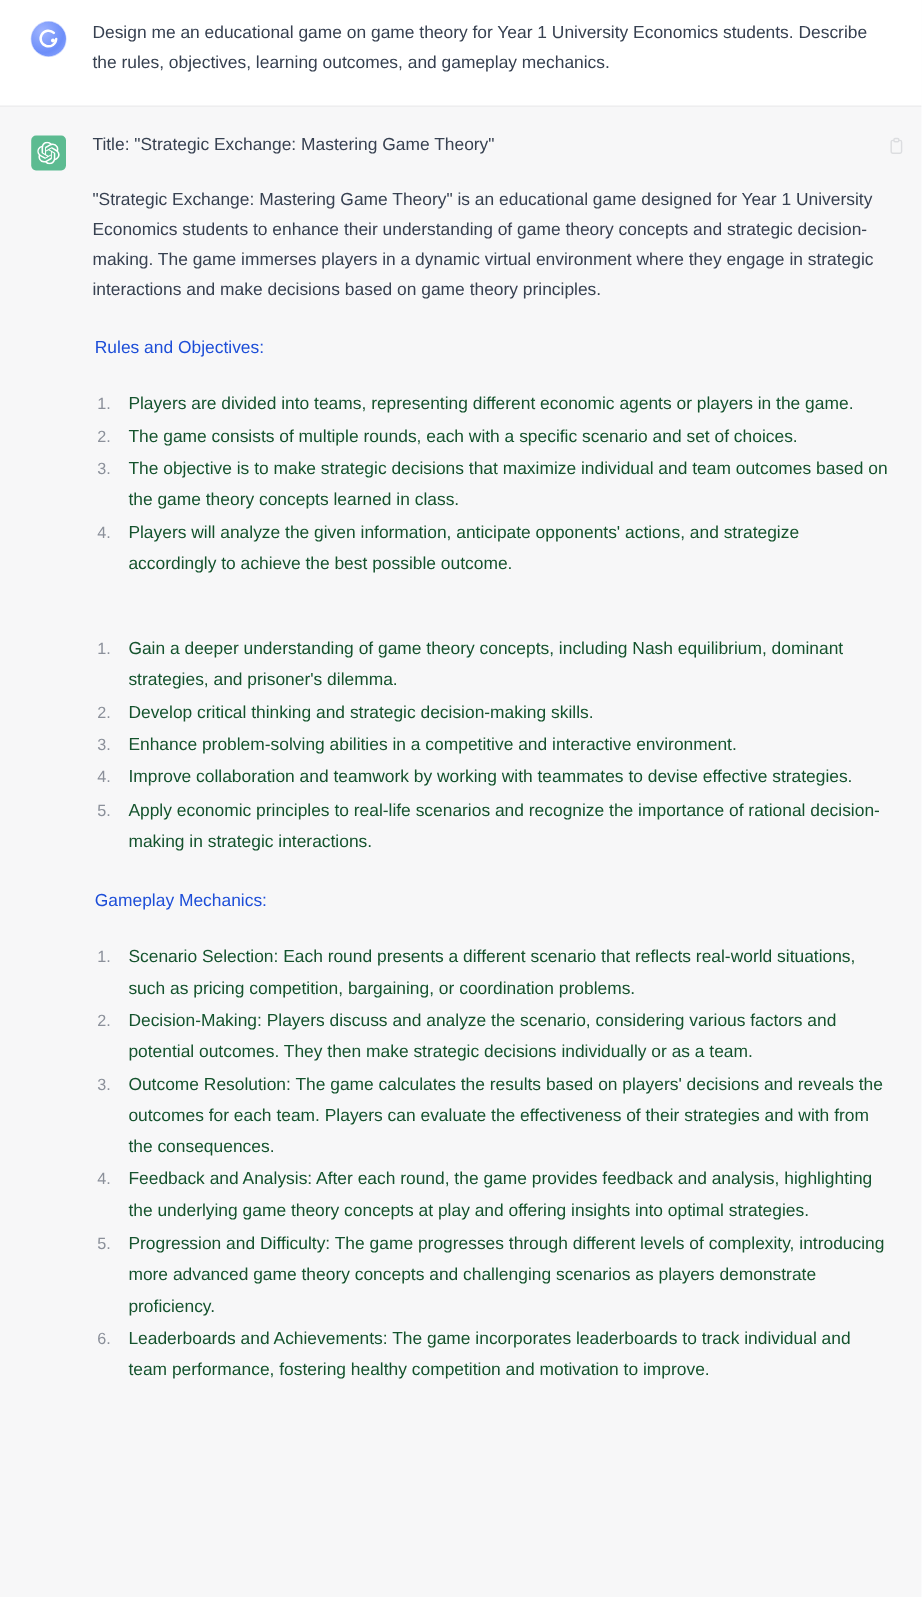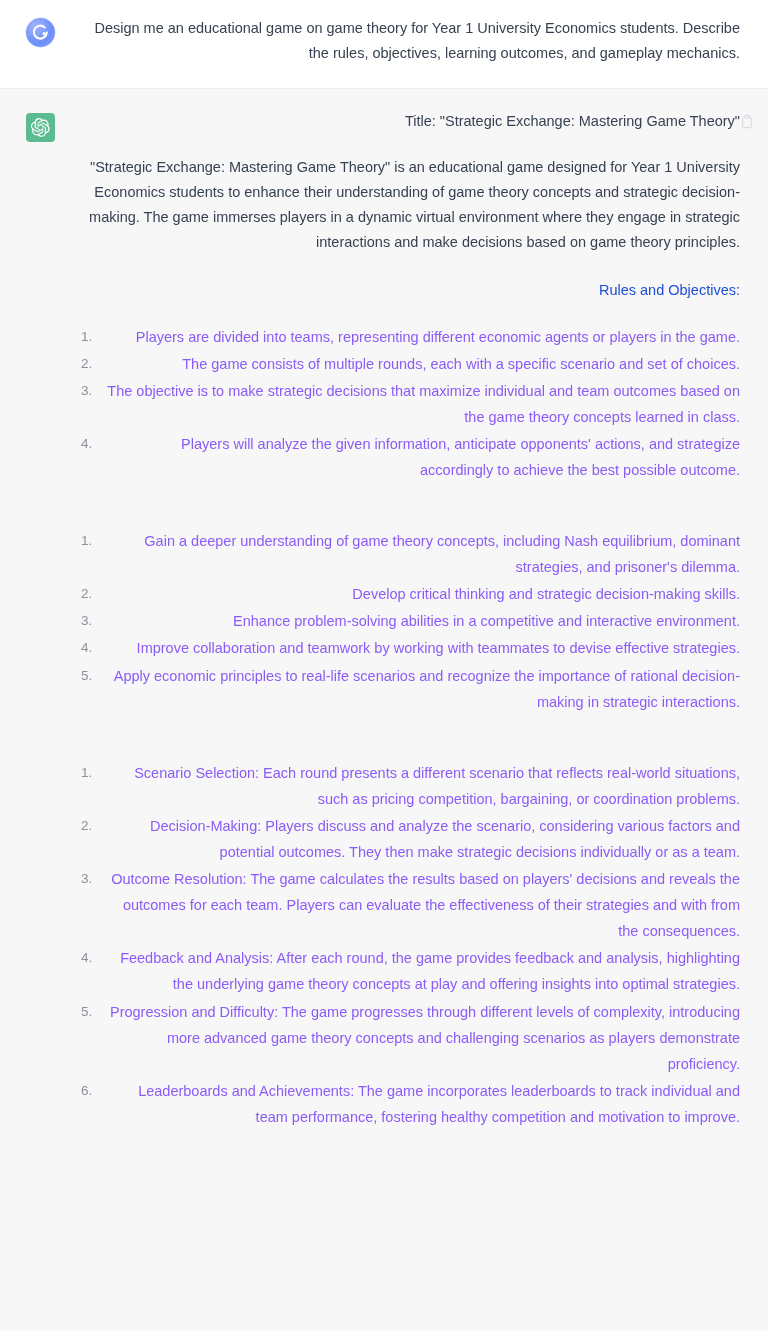--- a/index.html
+++ b/index.html
@@ -40,7 +40,6 @@
     display: flex;
     align-items: flex-start;
     padding: 0 22px 0 26px;
-    text-align: right;
   }
 
   

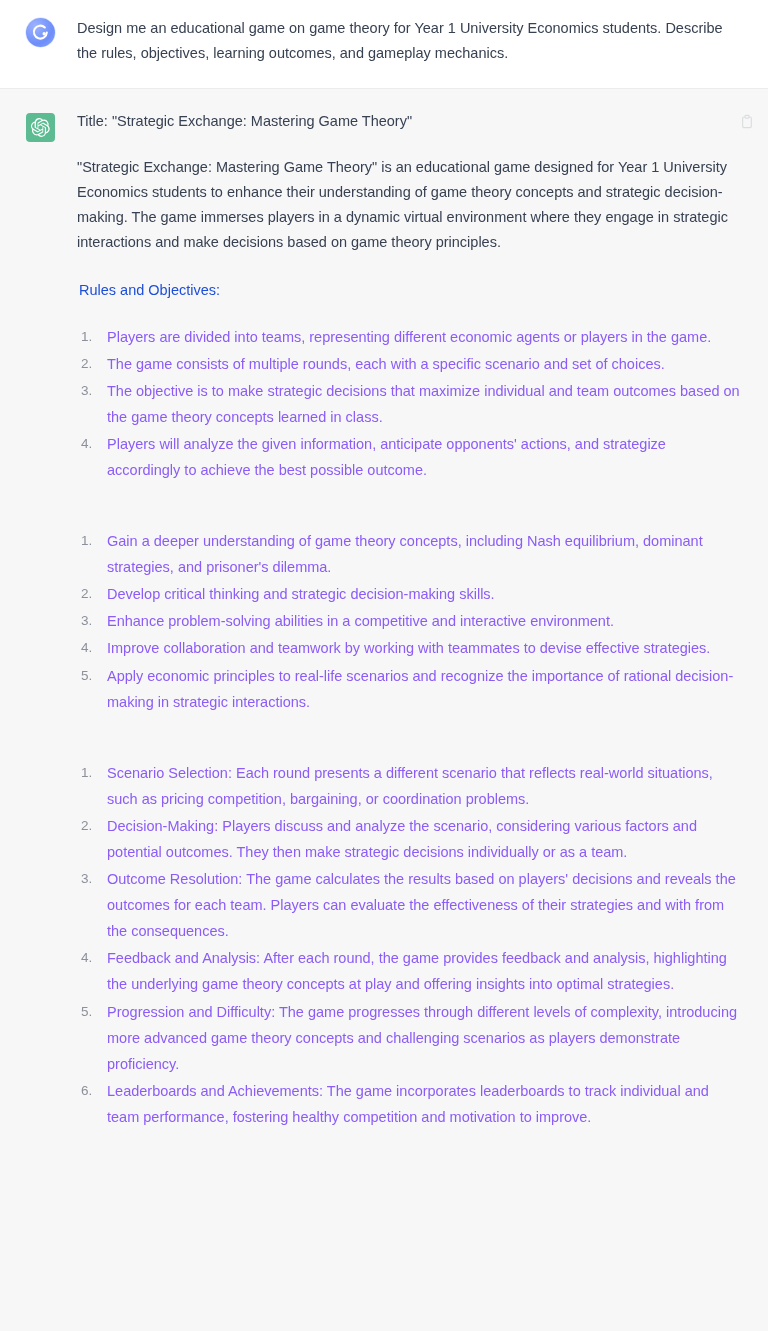--- a/index.html
+++ b/index.html
@@ -110,7 +110,7 @@
     position: relative;
     padding-left: 30px;
     margin: 0 0 1px 0;
-    color: #8b5cf6;
+    color: #14532d;
     font-size: 14.5px;
     line-height: 1.80;
   }

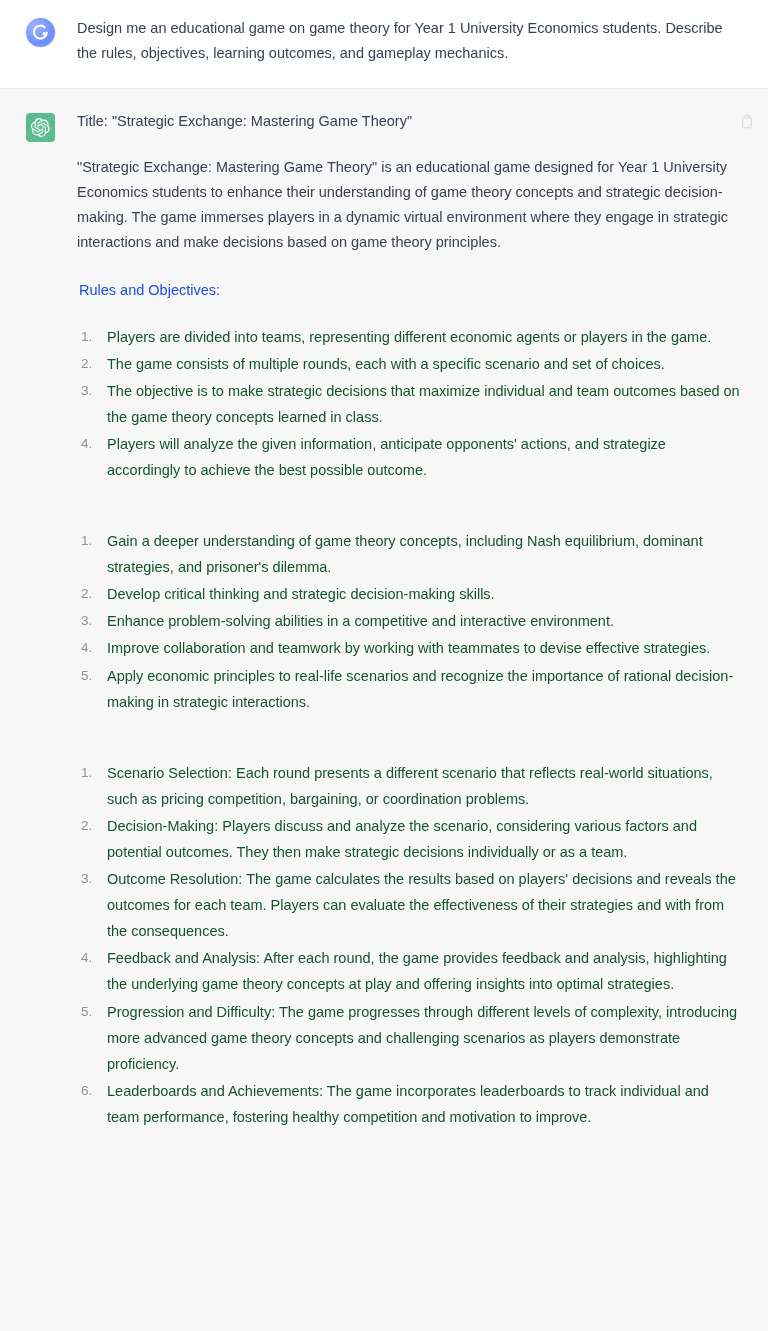--- a/index.html
+++ b/index.html
@@ -213,6 +213,7 @@
 
         <div class="section-gap"></div>
 
+        <div class="heading">Gameplay Mechanics:</div>
         <div class="para-gap"></div>
         <ol class="olist">
           <li>Scenario Selection: Each round presents a different scenario that reflects real-world situations, such as pricing competition, bargaining, or coordination problems.</li>

